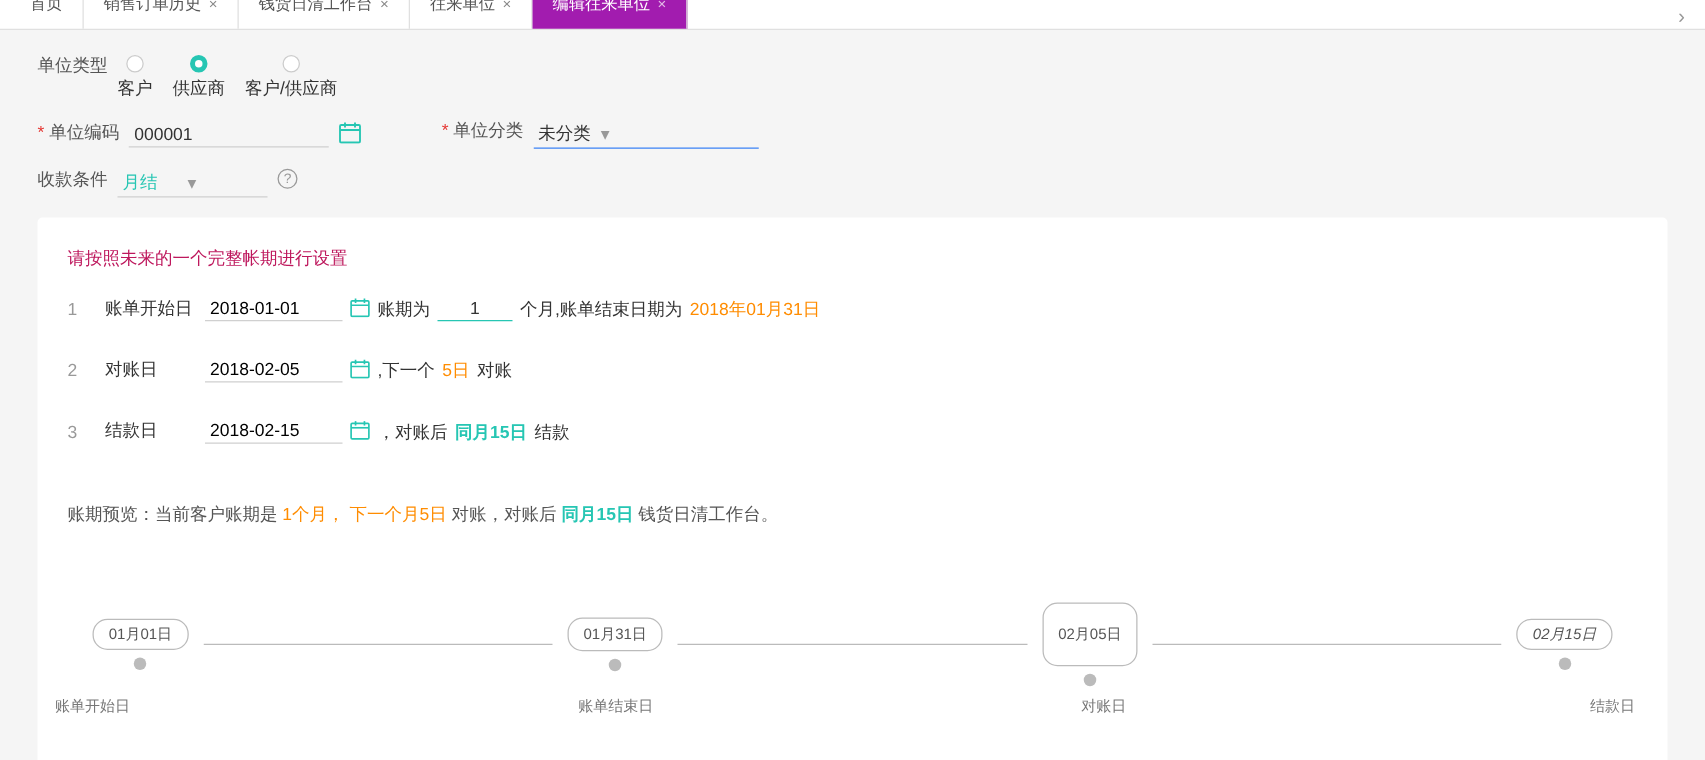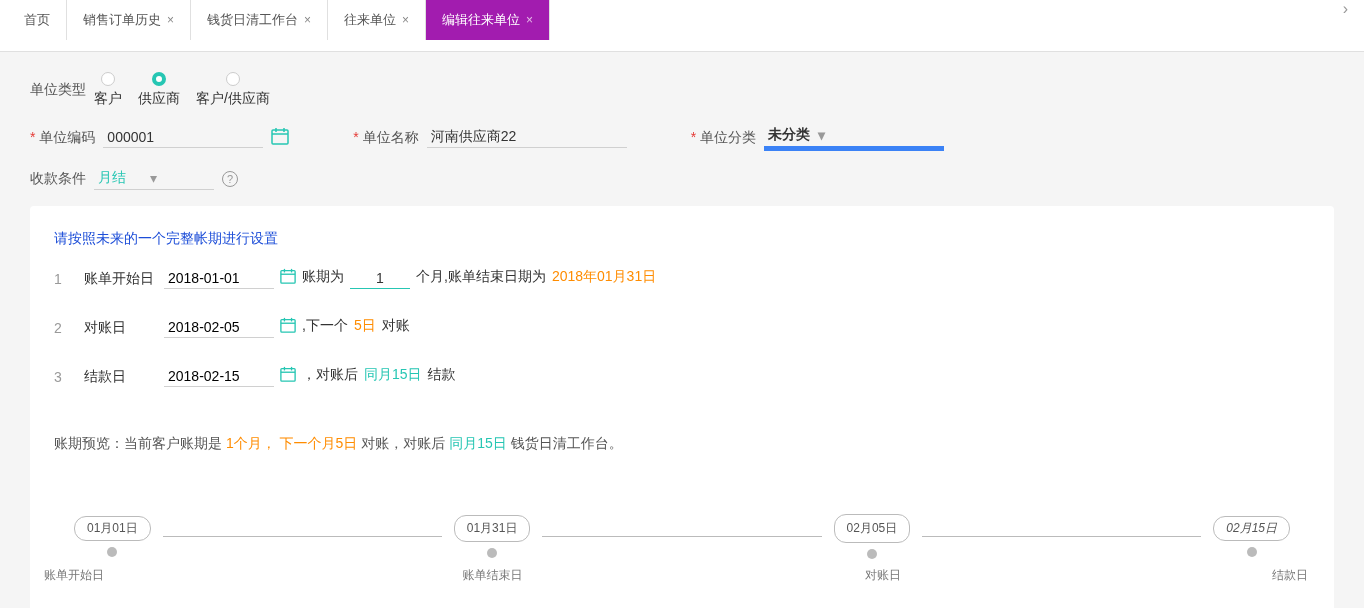--- a/index.html
+++ b/index.html
@@ -8,11 +8,11 @@
     
     .tabs-bar {
       display: flex;
-      align-items: flex-start;
+      align-items: flex-end;
       background: #fff;
       border-bottom: 1px solid #e0e0e0;
       padding: 0 8px;
-      height: 52px;
+      height: 24px;
     }
     .tab-item {
       display: flex;

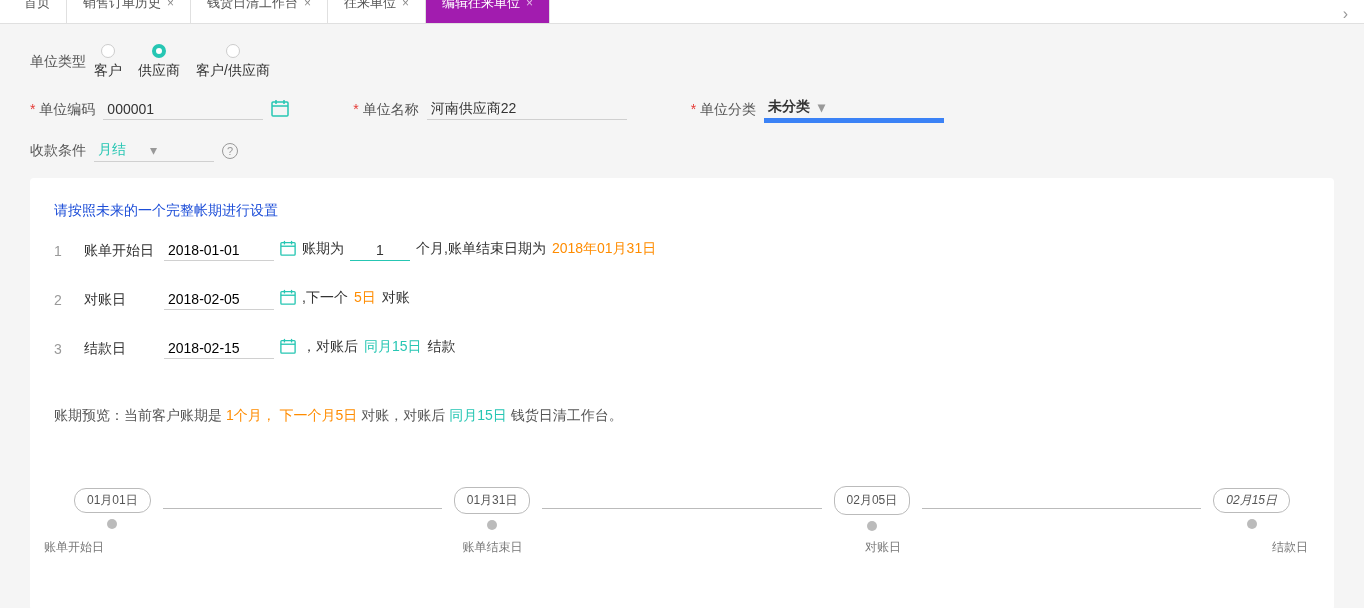--- a/index.html
+++ b/index.html
@@ -60,7 +60,6 @@
 
     .form-field {
       display: flex;
-      align-items: center;
       gap: 8px;
     }
 

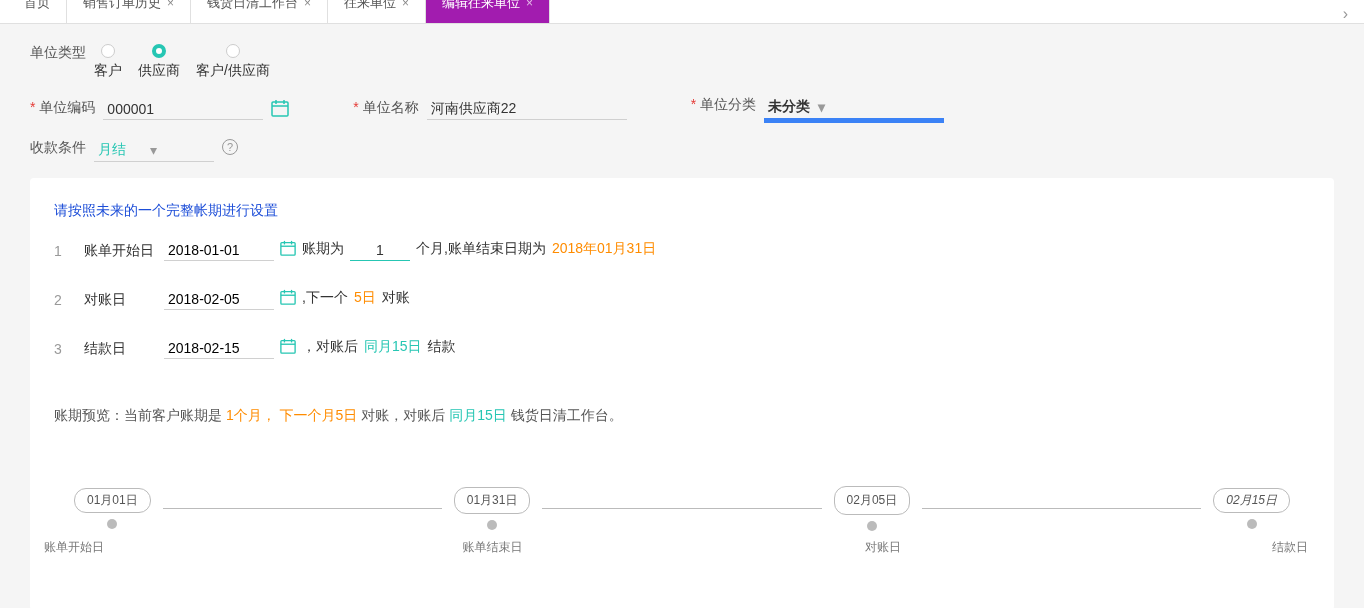--- a/index.html
+++ b/index.html
@@ -298,10 +298,6 @@
             <line x1="1" y1="7" x2="17" y2="7" stroke="#26c6b3" stroke-width="1.5"></line>
           </svg>
       </span>
-    </div>
-    <div class="form-field" style="margin-left:40px;">
-      <span class="field-label required">单位名称</span>
-      <input class="text-input" type="text" style="width: 200px;" value="河南供应商22">
     </div>
     <div class="form-field" style="margin-left:40px;">
       <span class="field-label required">单位分类</span>

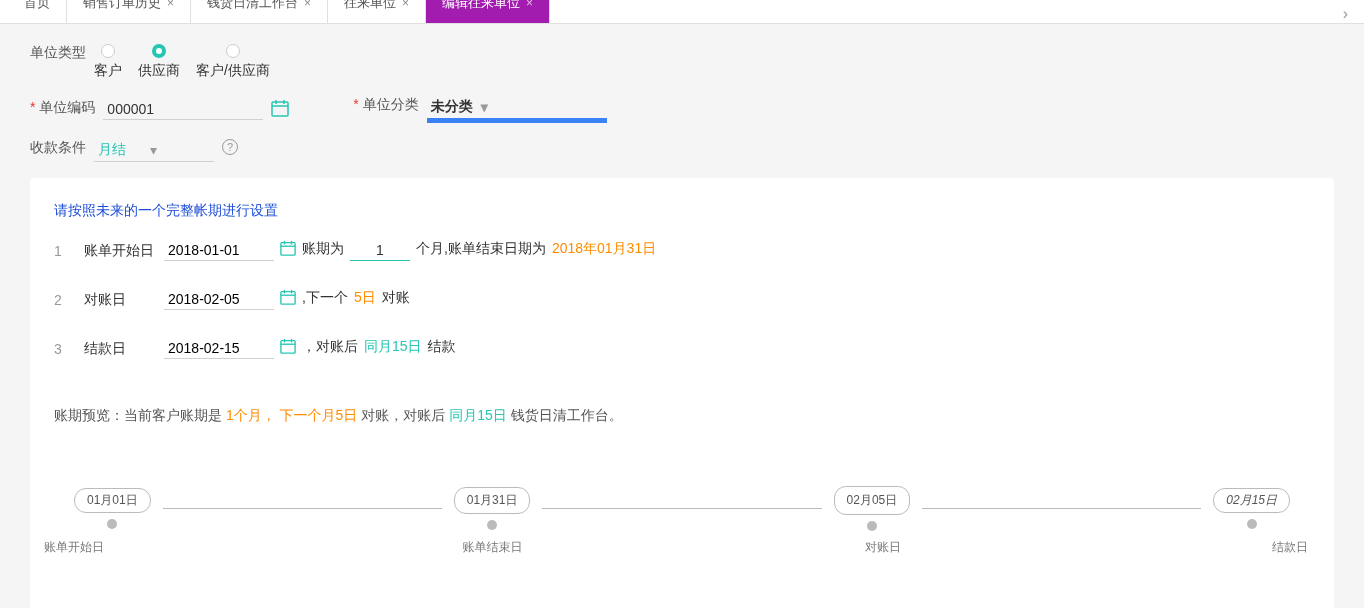--- a/index.html
+++ b/index.html
@@ -137,9 +137,8 @@
       align-items: center;
       gap: 4px;
       min-width: 180px;
-      border-bottom: 5px solid #3b82f6;
+      border-bottom: 1px solid #3b82f6;
       padding: 2px 4px;
-      font-weight: bold;
     }
 
     .help-icon {

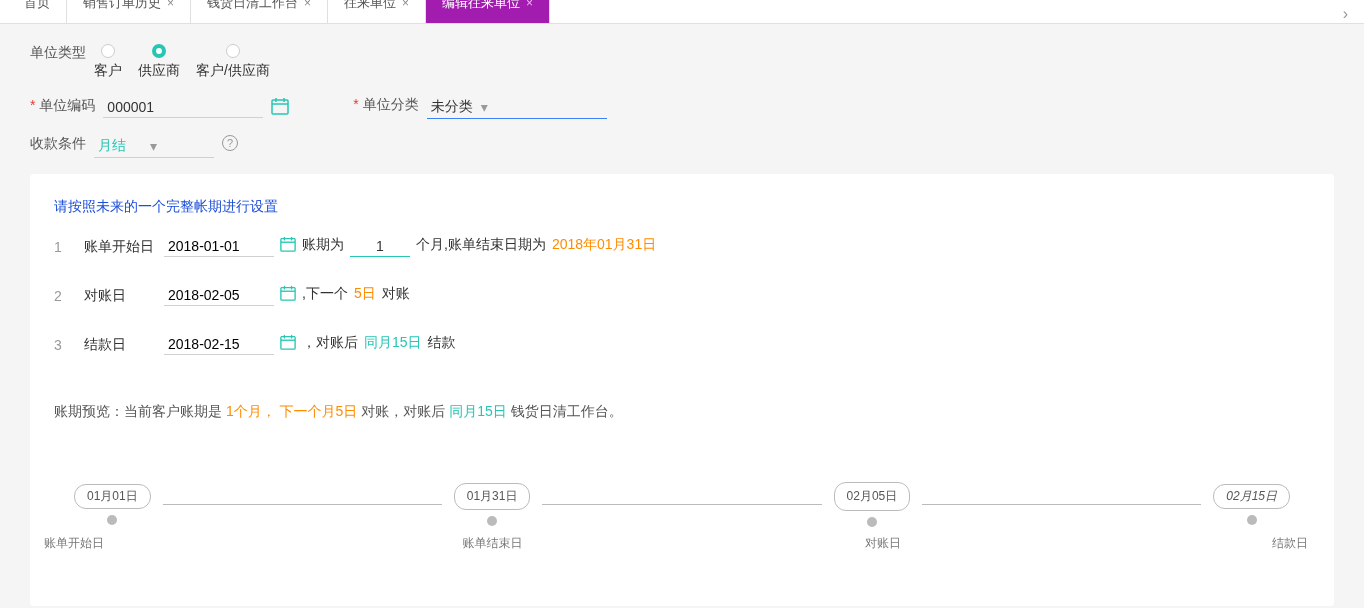--- a/index.html
+++ b/index.html
@@ -163,7 +163,7 @@
     }
 
     .card-hint {
-      color: #1d4ed8;
+      color: #be185d;
       margin-bottom: 20px;
       font-size: 14px;
     }

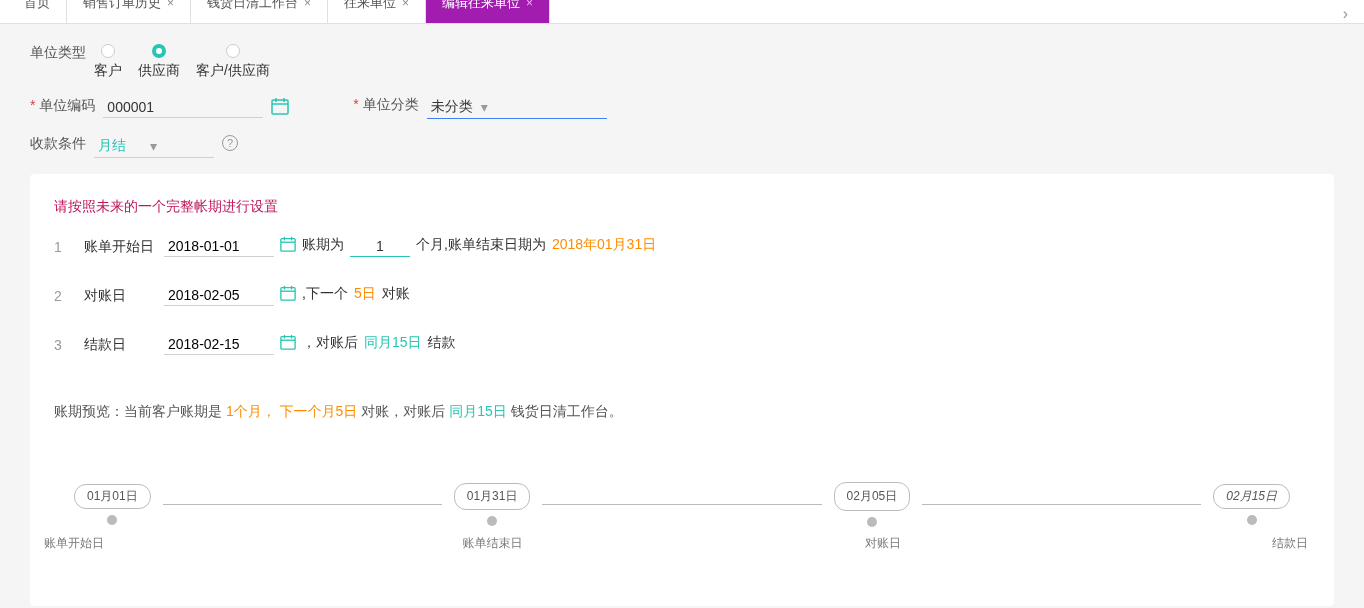--- a/index.html
+++ b/index.html
@@ -190,7 +190,7 @@
     }
     .step-content {
       display: flex;
-      align-items: flex-start;
+      align-items: flex-end;
       gap: 6px;
       flex: 1;
     }

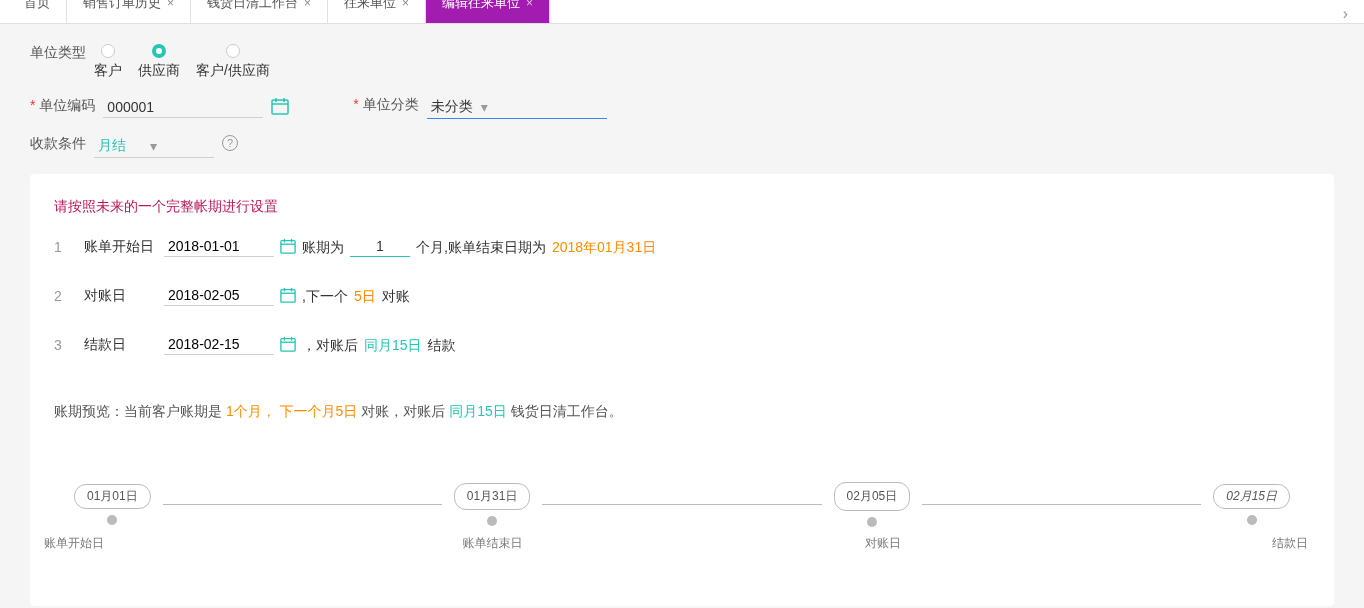--- a/index.html
+++ b/index.html
@@ -218,7 +218,7 @@
     }
 
     .highlight-orange { color: #ff8c00; font-weight: 500; }
-    .highlight-teal { color: #26c6b3; font-weight: 400; }
+    .highlight-teal { color: #26c6b3; font-weight: 700; }
     .plain-text { color: #333; }
 
     

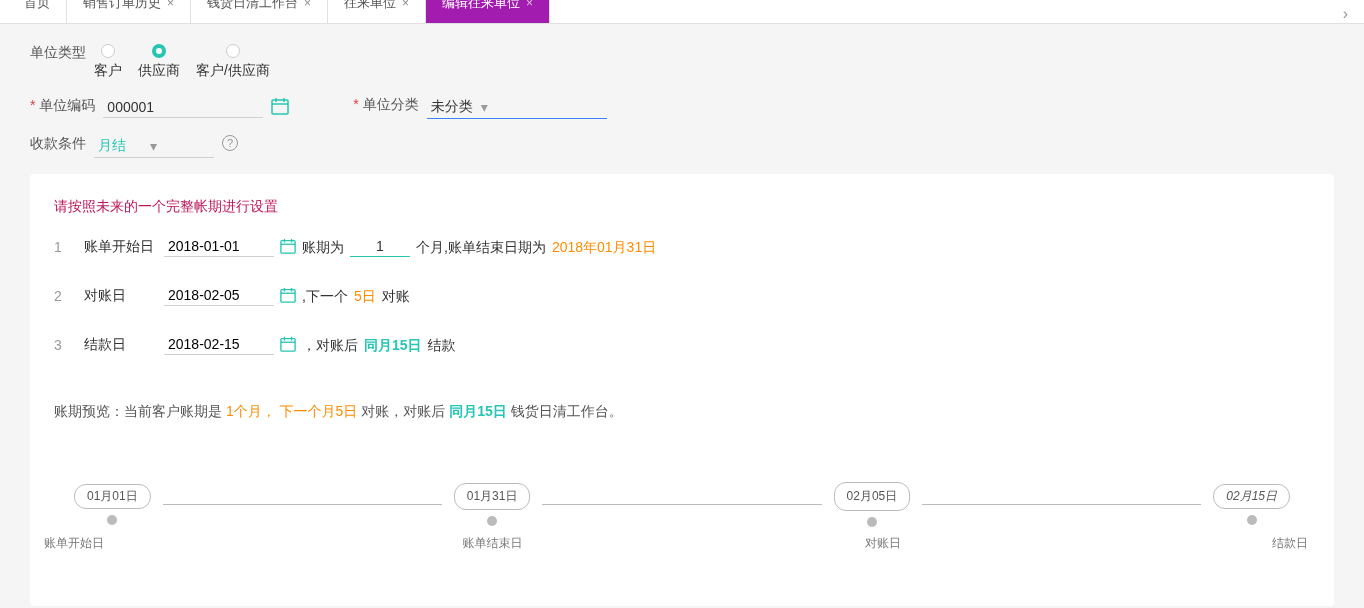--- a/index.html
+++ b/index.html
@@ -409,7 +409,7 @@
         <div style="flex:1;height:1px;background:#bbb;"></div>
 
         <div style="display:flex;flex-direction:column;align-items:center;position:relative;z-index:2;">
-          <div style="border:1px solid #bbb;border-radius:12px;padding:5px 12px;font-size:12px;color:#555;background:#fff;white-space:nowrap;margin-bottom:6px;">02月05日</div>
+          <div style="border:1px solid #bbb;border-radius:12px;padding:16px 12px;font-size:12px;color:#555;background:#fff;white-space:nowrap;margin-bottom:6px;">02月05日</div>
           <div style="width:10px;height:10px;border-radius:50%;background:#bbb;"></div>
         </div>
 

